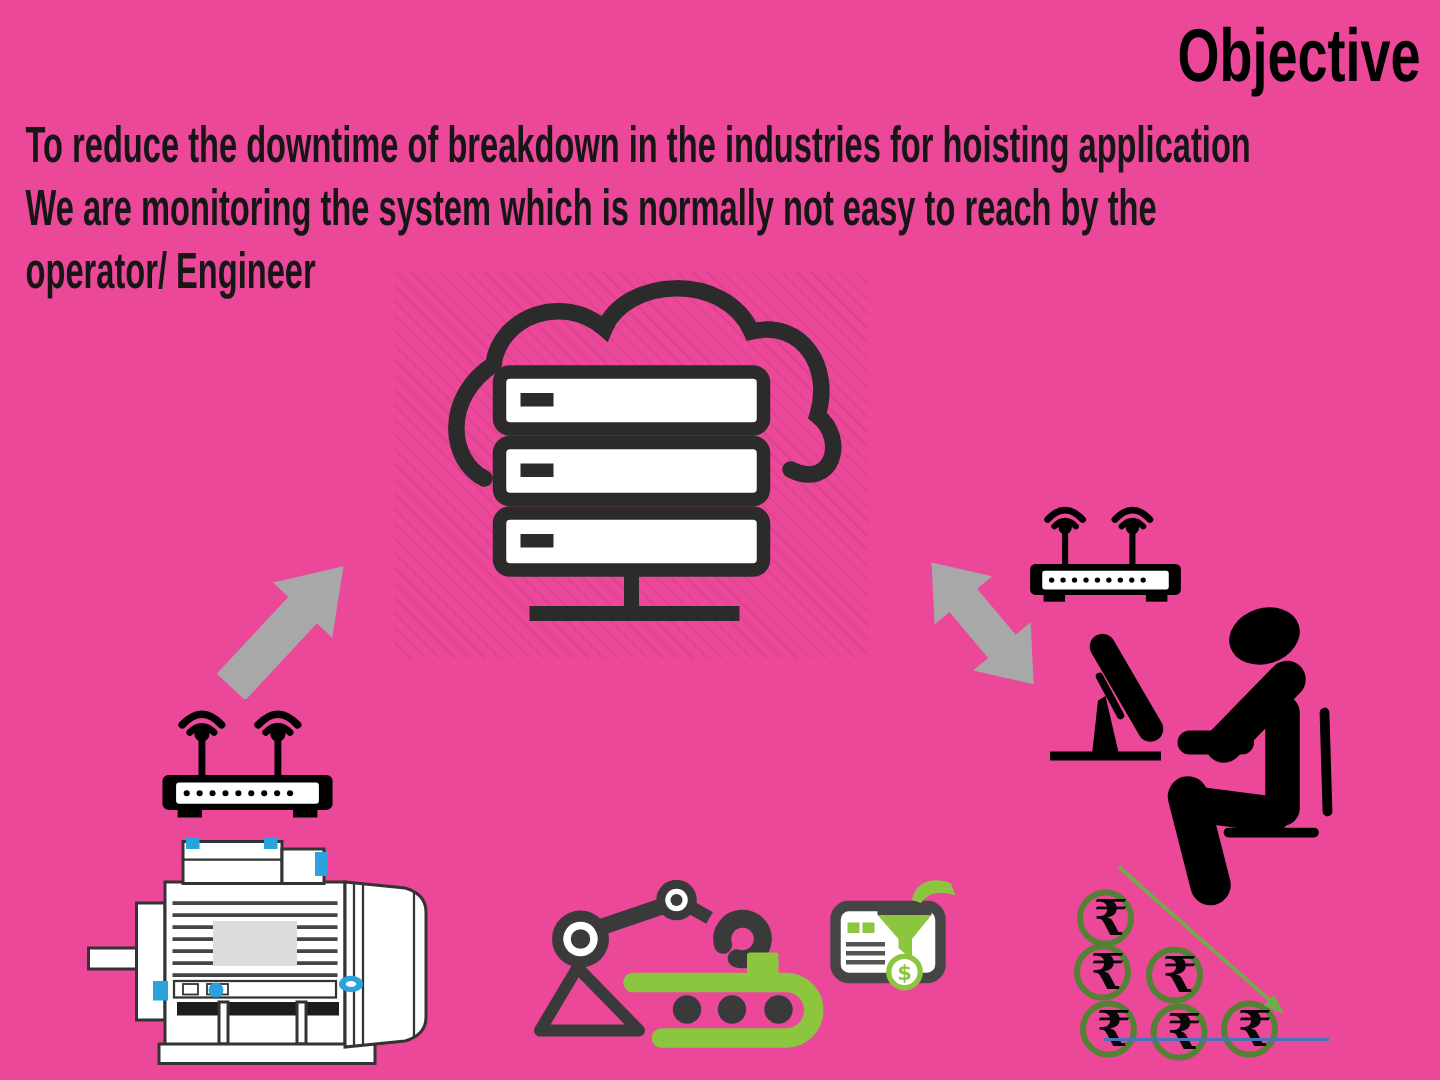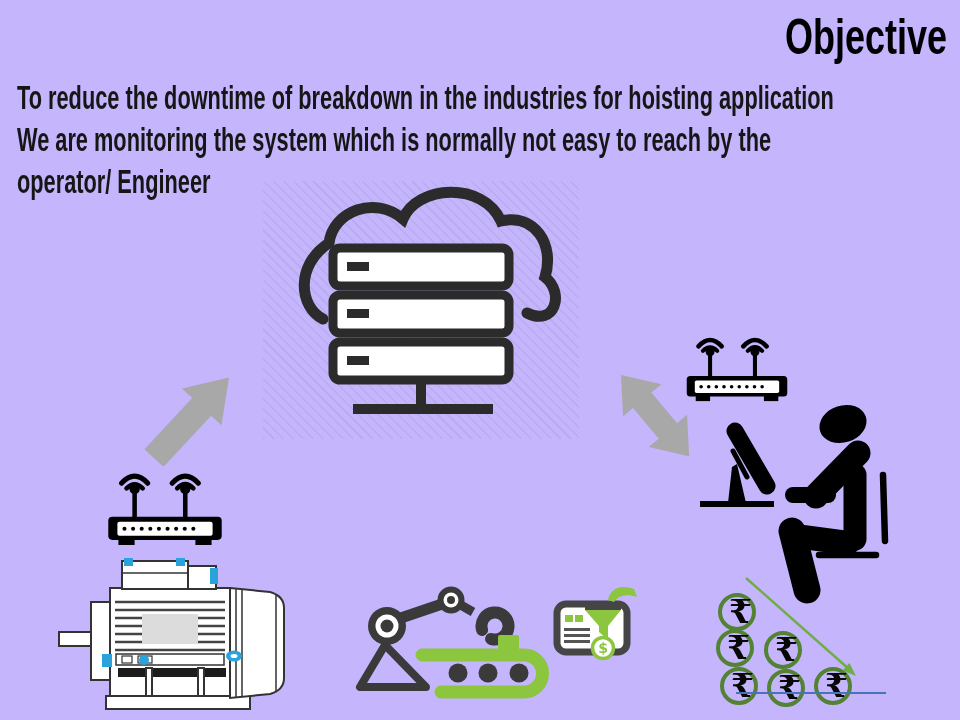--- a/index.html
+++ b/index.html
@@ -3,7 +3,7 @@
 <meta charset="utf-8">
 <style>
   html,body{margin:0;padding:0;background:#fff;}
-  .slide{position:relative;width:960px;height:720px;background:#c4b5fd;overflow:hidden;
+  .slide{position:relative;width:960px;height:720px;background:#ec4899;overflow:hidden;
          font-family:"Liberation Sans",sans-serif;}
   .abs{position:absolute;}
   .title{position:absolute;top:8px;right:13px;font-size:50px;font-weight:700;color:#000;

